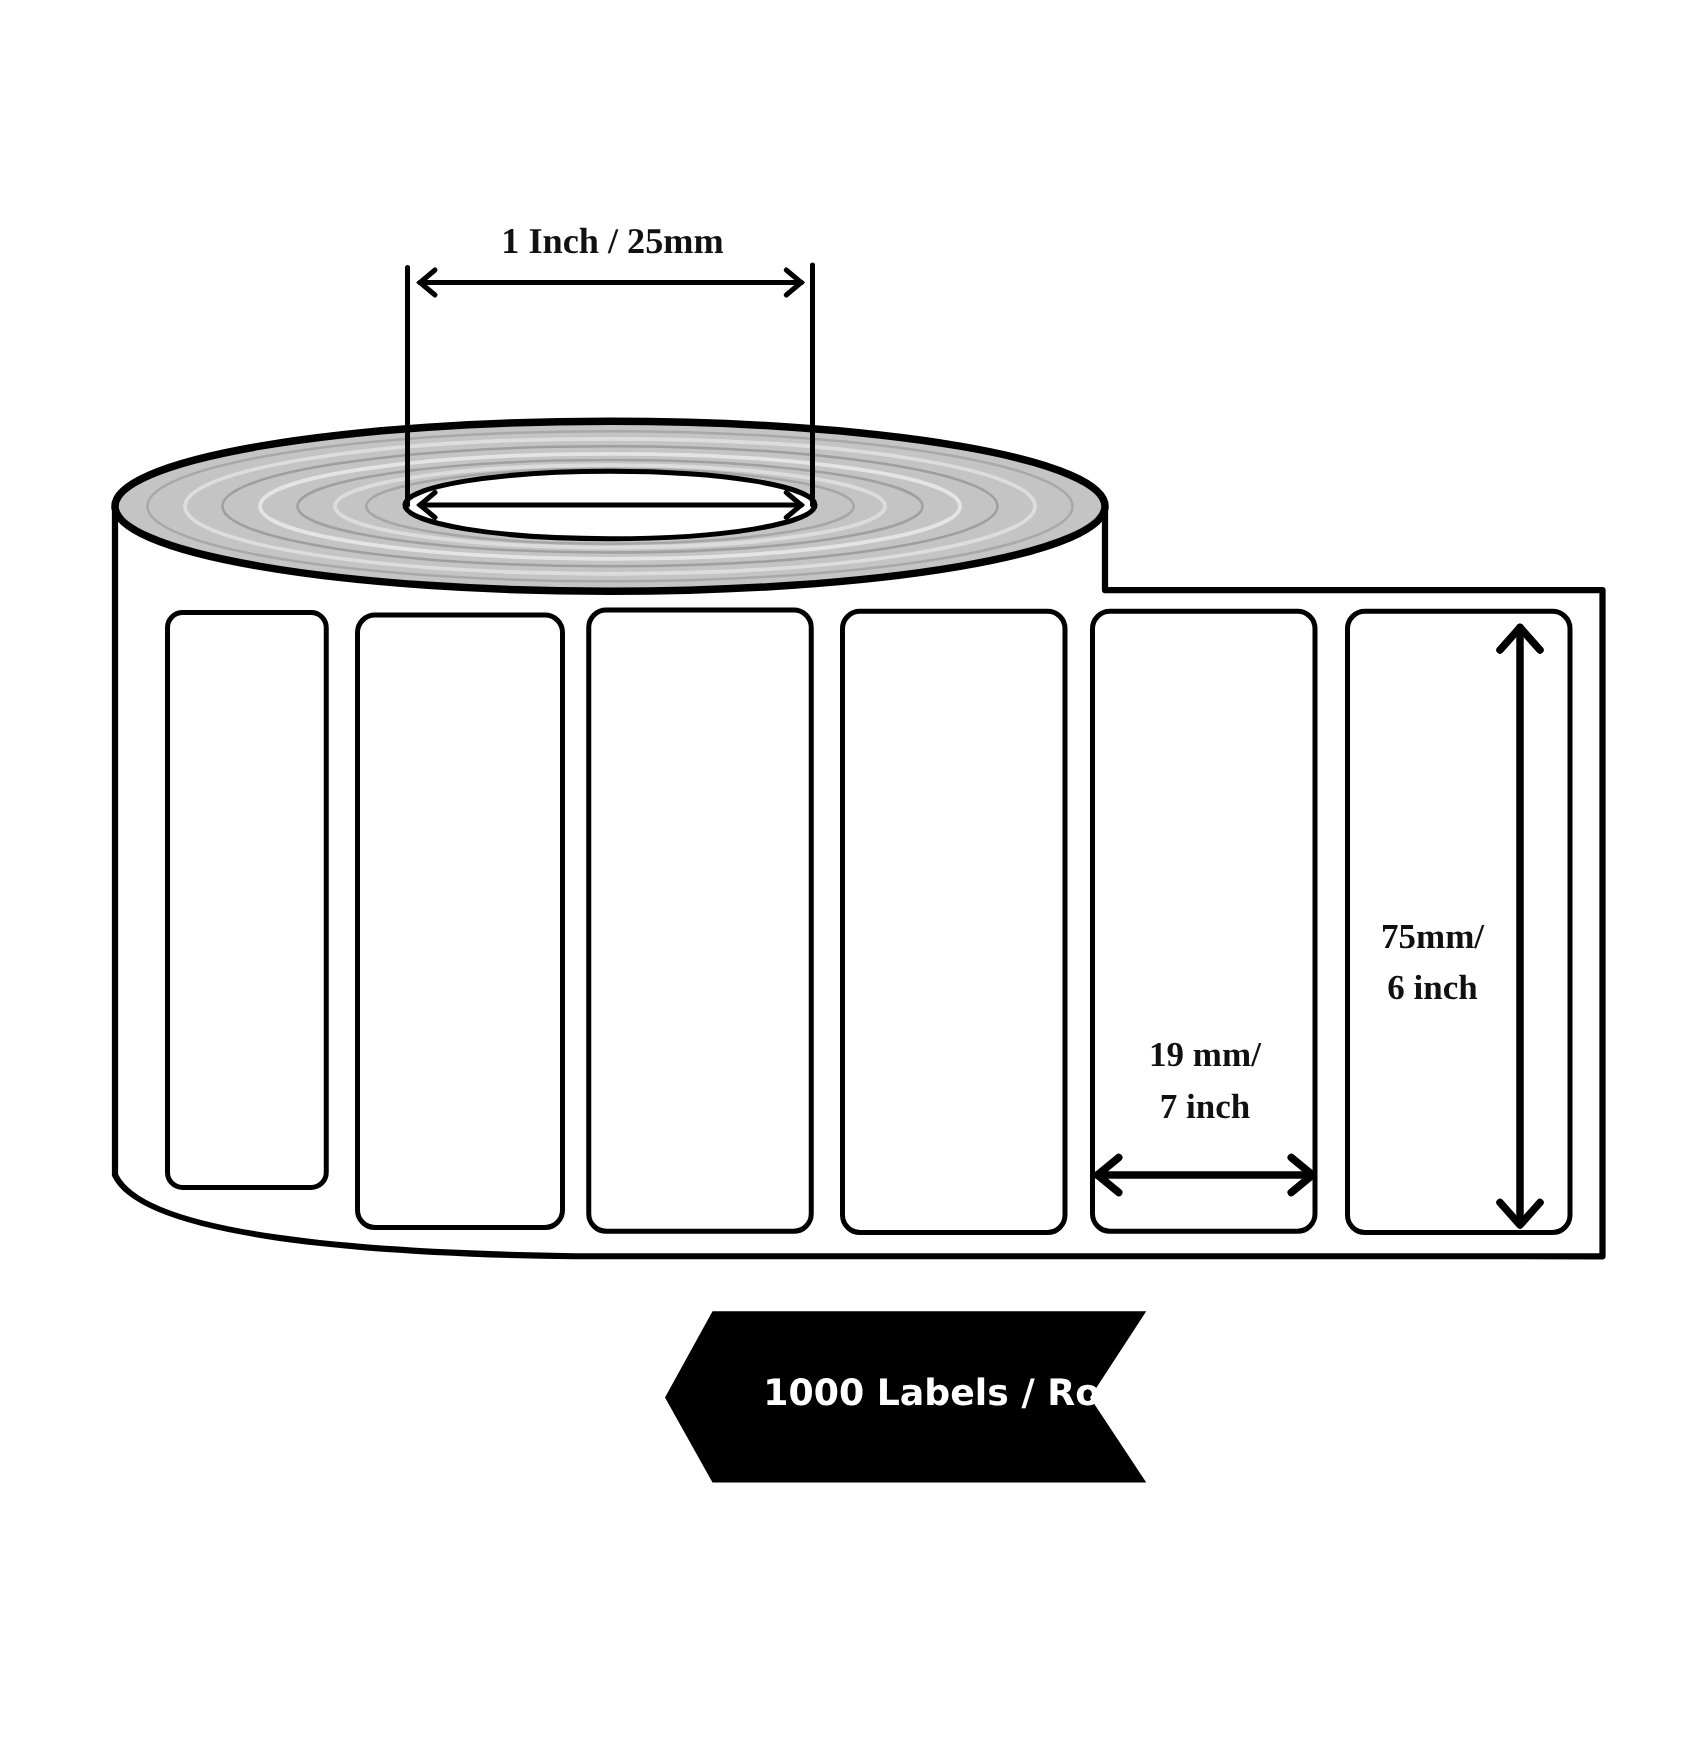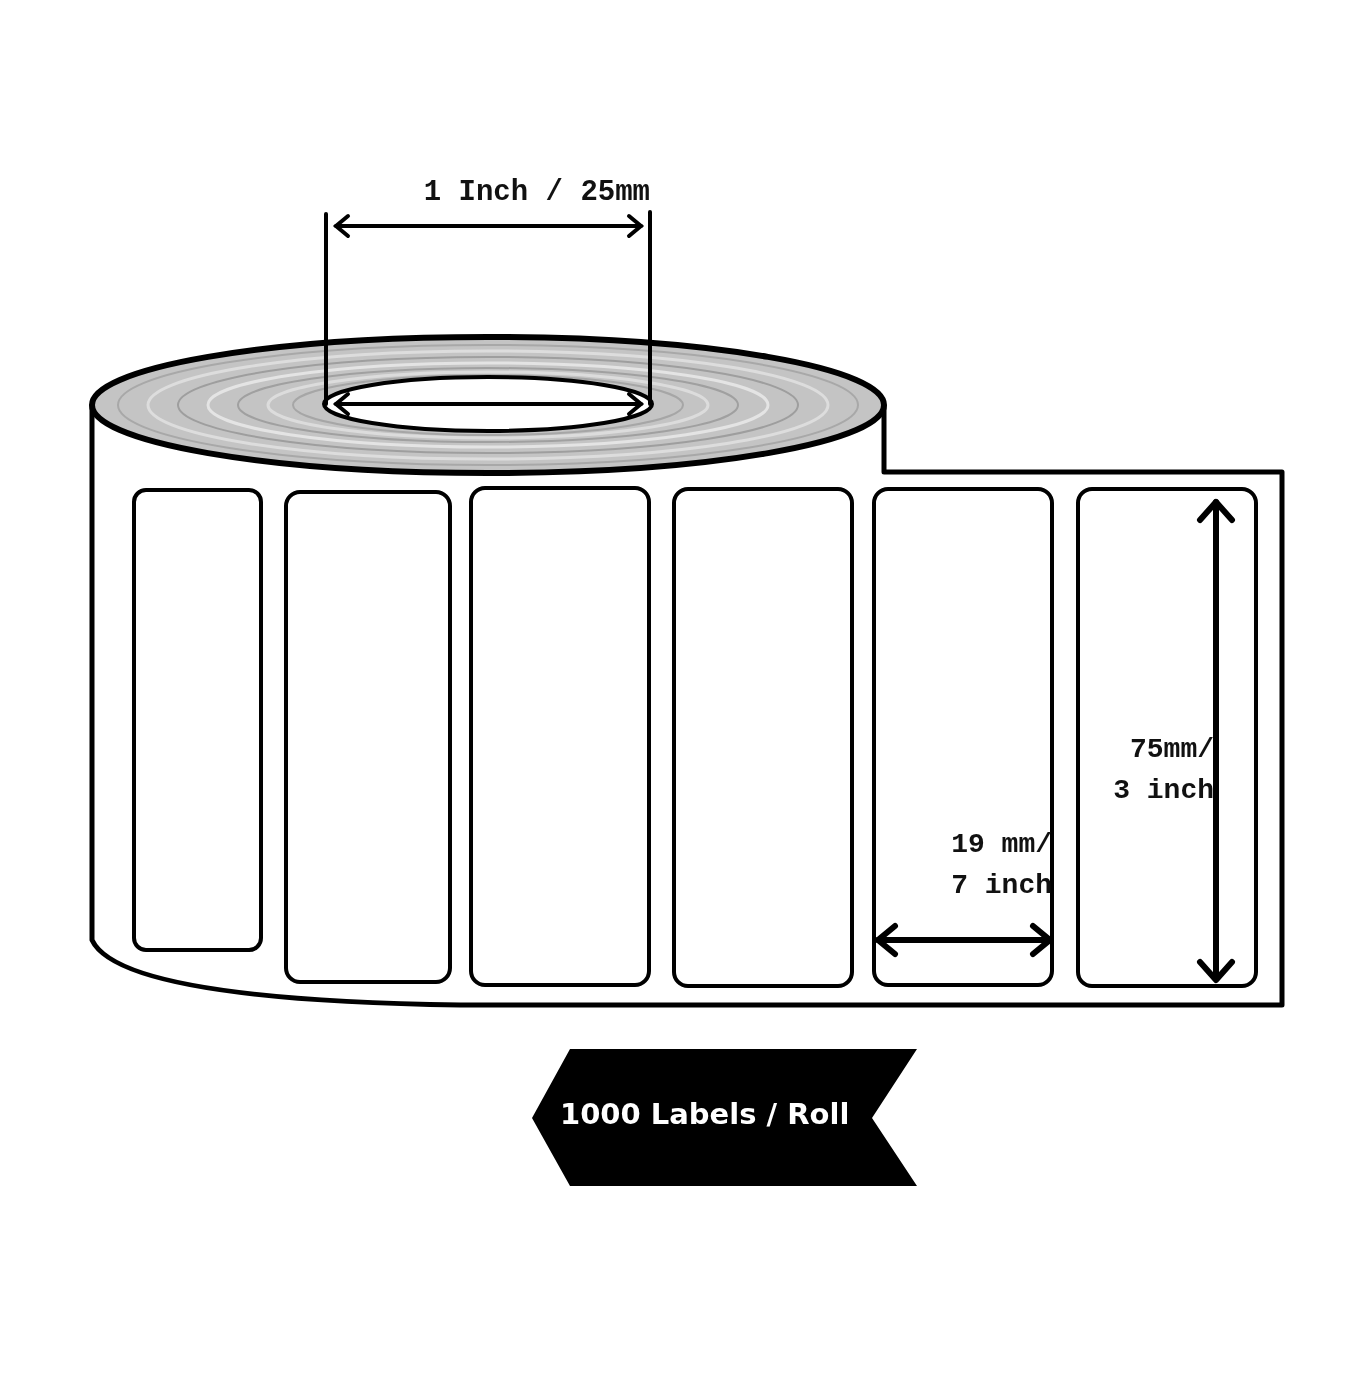--- a/index.html
+++ b/index.html
@@ -5,7 +5,7 @@
     html, body { margin: 0; padding: 0; background: #ffffff; }
     body { width: 1347px; height: 1400px; position: relative; overflow: hidden; font-family: "DejaVu Sans", sans-serif; }
     #diagram { position: absolute; left: 0; top: 0; width: 1347px; height: 1400px; }
-    .lbl { position: absolute; font-family: Liberation Mono, monospace; font-weight: bold; color: #111111; text-align: right; line-height: 1.45; white-space: nowrap; }
+    .lbl { position: absolute; font-family: Liberation Serif, serif; font-weight: bold; color: #111111; text-align: center; line-height: 1.45; white-space: nowrap; }
     #core-label { left: 330px; top: 172px; width: 320px; font-size: 29px; }
     #height-label { left: 1078px; top: 700px; width: 136px; font-size: 28px; margin-top: 30px; }
     #width-label { left: 876px; top: 825px; width: 176px; font-size: 28px; }

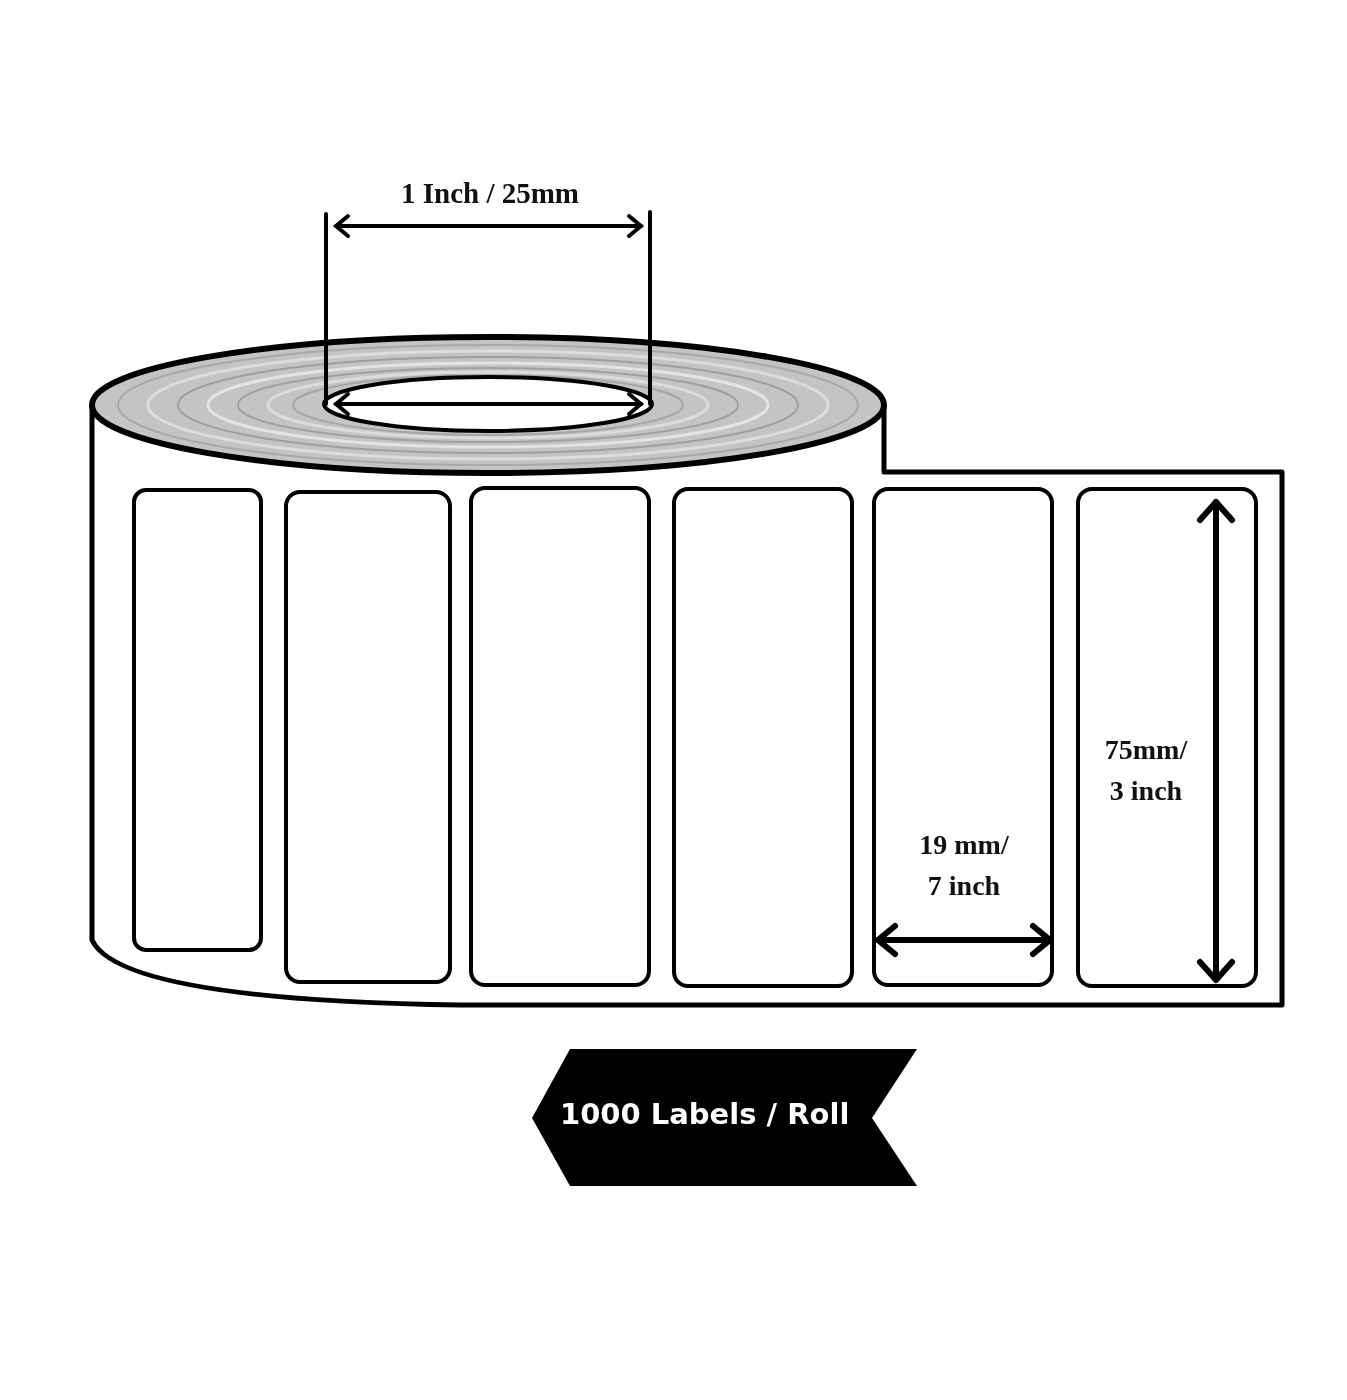--- a/index.html
+++ b/index.html
@@ -83,7 +83,7 @@
 
 <div id="height-label" class="lbl">
   <div>75mm/</div>
-  <div>3 inch</div>
+  <div>6 inch</div>
 </div>
 
 <div id="width-label" class="lbl">

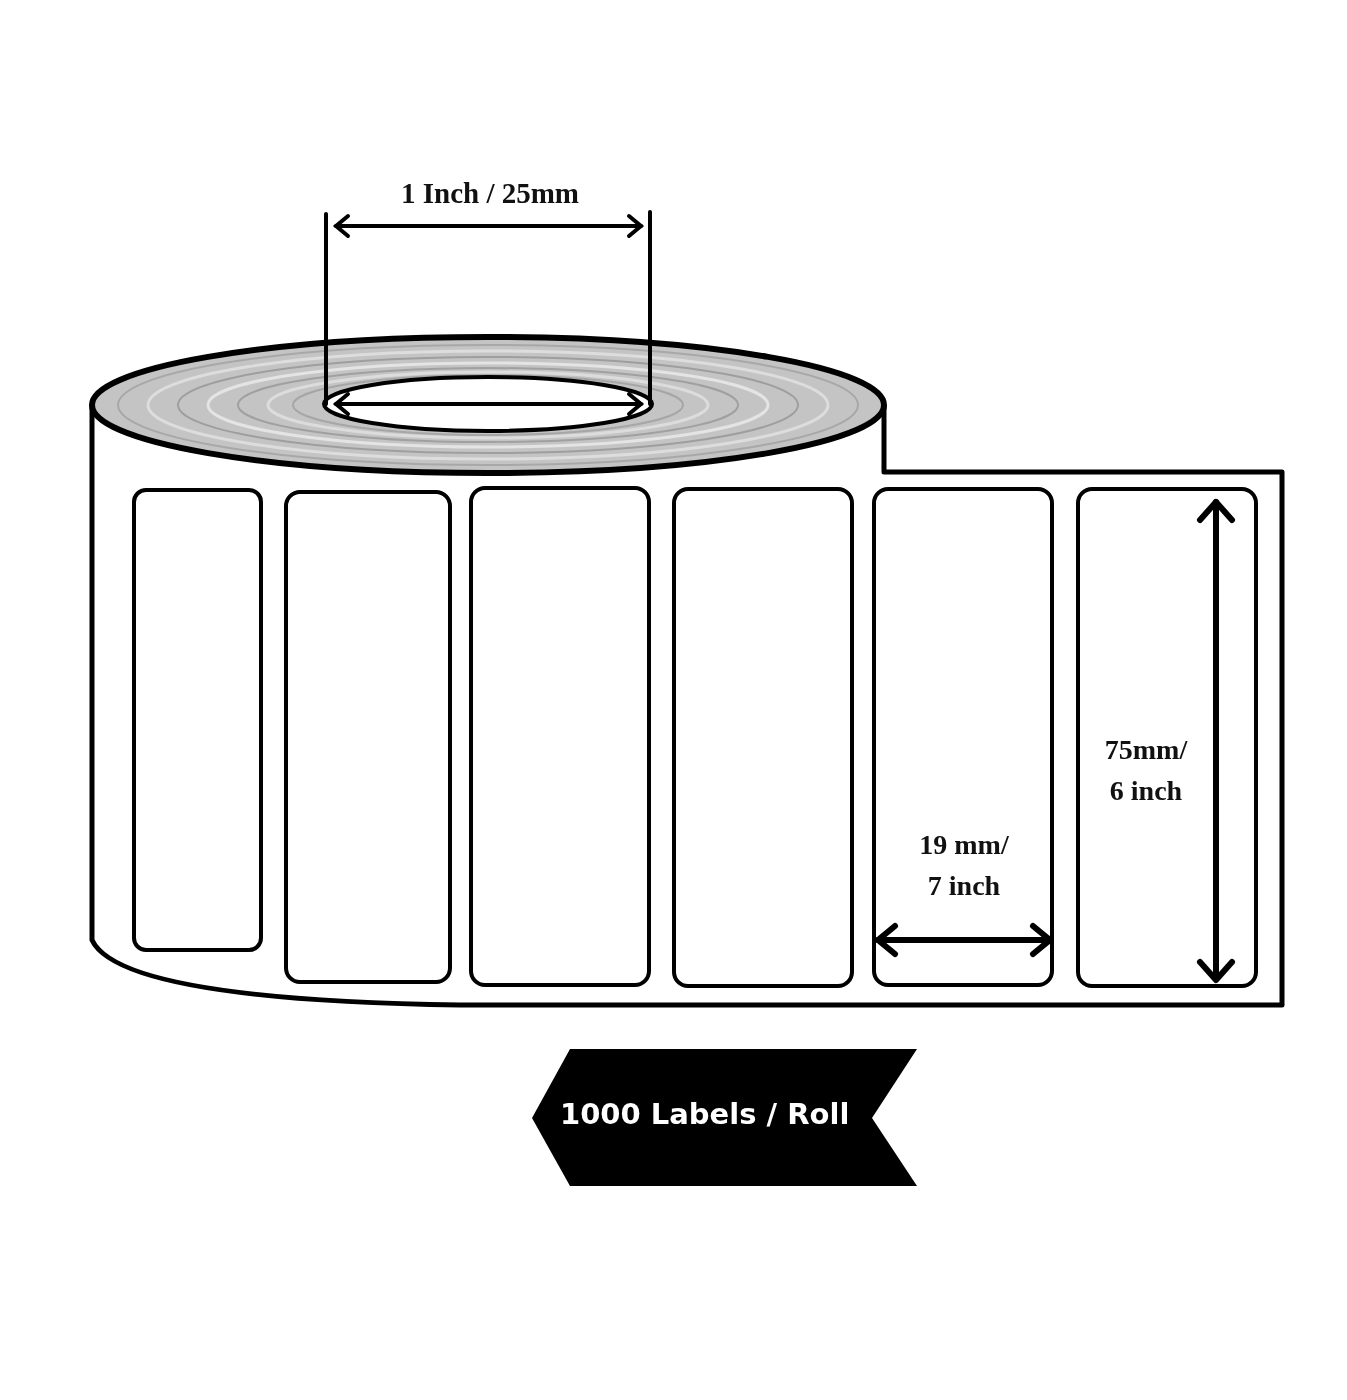--- a/index.html
+++ b/index.html
@@ -9,7 +9,7 @@
     #core-label { left: 330px; top: 172px; width: 320px; font-size: 29px; }
     #height-label { left: 1078px; top: 700px; width: 136px; font-size: 28px; margin-top: 30px; }
     #width-label { left: 876px; top: 825px; width: 176px; font-size: 28px; }
-    #banner-text { position: absolute; left: 560px; top: 1097px; width: 340px; font-size: 29px; font-weight: bold; color: #ffffff; text-align: left; white-space: nowrap; }
+    #banner-text { position: absolute; left: 560px; top: 1097px; width: 340px; font-size: 29px; font-weight: bold; color: #ffffff; text-align: right; white-space: nowrap; }
   </style>
 </head>
 <body>

